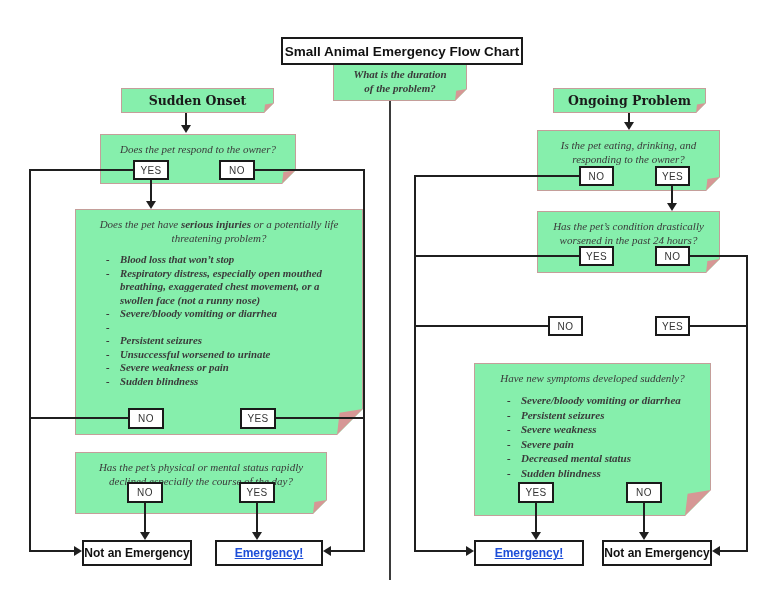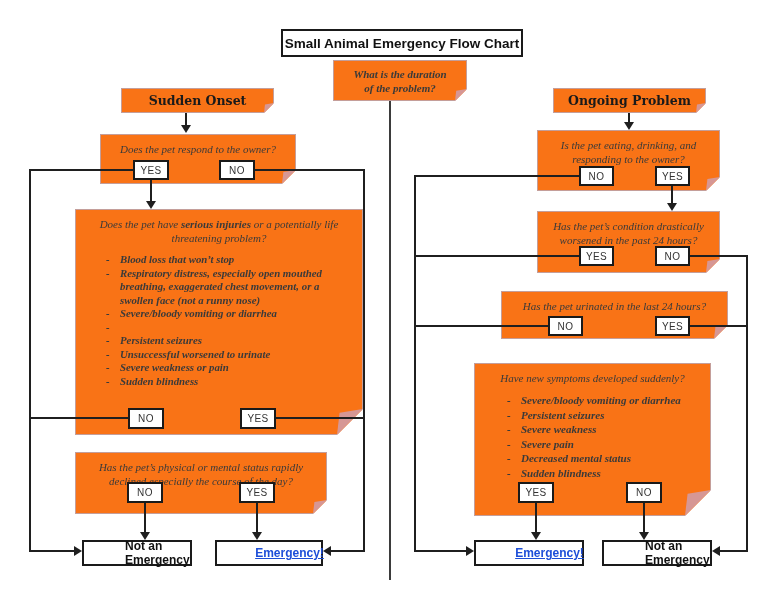--- a/index.html
+++ b/index.html
@@ -21,7 +21,7 @@
         font:bold 12px "Liberation Sans",sans-serif;color:#111;z-index:4;padding-left:41px;}
   .em-red{color:#1d4ed8;text-decoration:underline;}
   .titlebox{position:absolute;background:#fff;border:2px solid #1a1a1a;box-sizing:border-box;
-        text-align:center;font:bold 13.5px/25px "Liberation Sans",sans-serif;color:#111;z-index:4;}
+        text-align:center;font:bold 13.5px/25px "Liberation Sans",sans-serif;color:#111;z-index:4;margin-top:8px;}
   
   .hdr{ text-align:center;font:bold 12.5px/24px "DejaVu Serif",serif;color:#1a1a1a;}
   .q{padding-top:7px;text-align:center;font:italic 11px/14px "Liberation Serif",serif;color:#3a3a3a;}

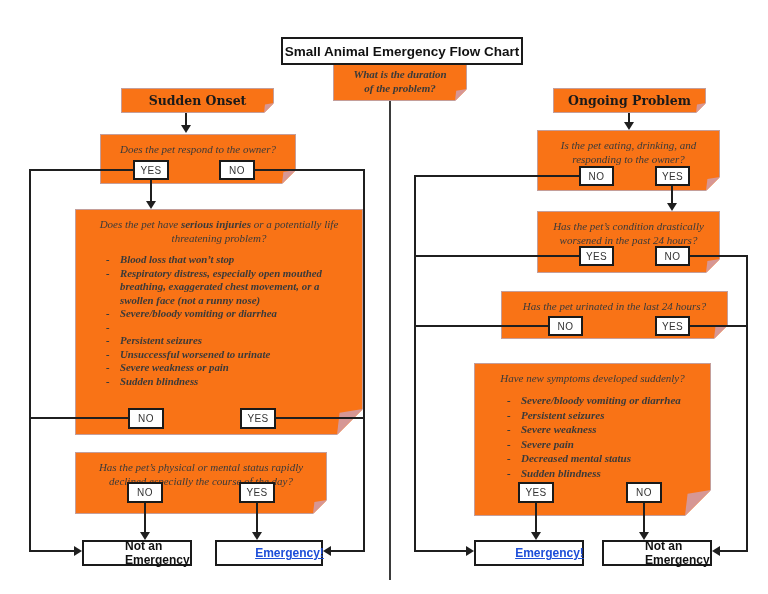--- a/index.html
+++ b/index.html
@@ -6,7 +6,7 @@
   .canvas{position:relative;width:768px;height:594px;background:#ffffff;overflow:hidden;
           font-family:"Liberation Sans",sans-serif;}
   
-  .pink{position:absolute;background:#f97316;border:1px solid #c49e9a;box-sizing:border-box;z-index:2;}
+  .pink{position:absolute;background:#86efac;border:1px solid #c49e9a;box-sizing:border-box;z-index:2;}
   .fold{position:absolute;right:-1px;bottom:-1px;z-index:2;}
   .fold .cut{position:absolute;left:0;top:0;width:100%;height:100%;background:#ffffff;
              clip-path:polygon(100% 0,100% 100%,0 100%);}

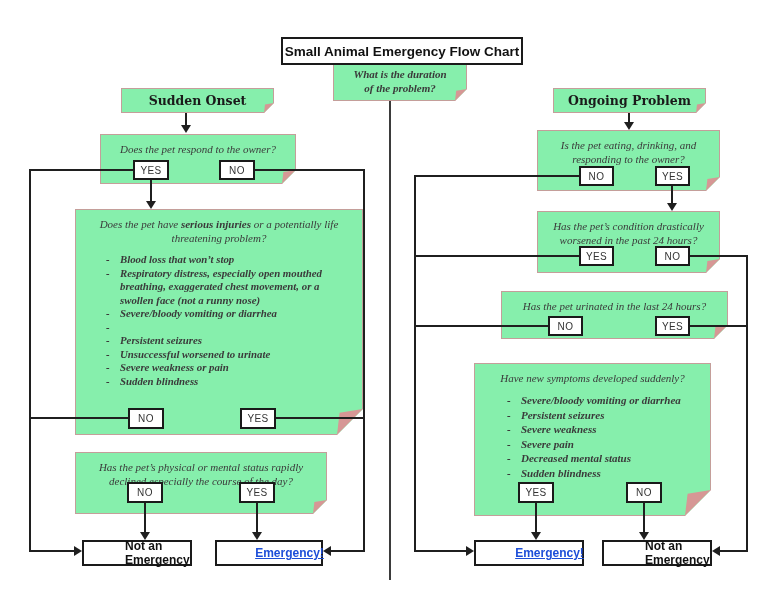--- a/index.html
+++ b/index.html
@@ -200,13 +200,6 @@
       <span>NO</span>
     </div>
 
-  <div class="pink" style="left:501px;top:291px;width:227px;height:48px;">
-    <div class="q nowrap">Has the pet urinated in the last 24 hours?</div>
-    <div class="fold" style="width:14px;height:14px;">
-        <div class="cut"></div>
-        <div class="flap"></div>
-      </div>
-  </div>
   <div class="wbox" style="left:548px;top:316px;width:35px;height:20px;">
       <span>NO</span>
     </div>

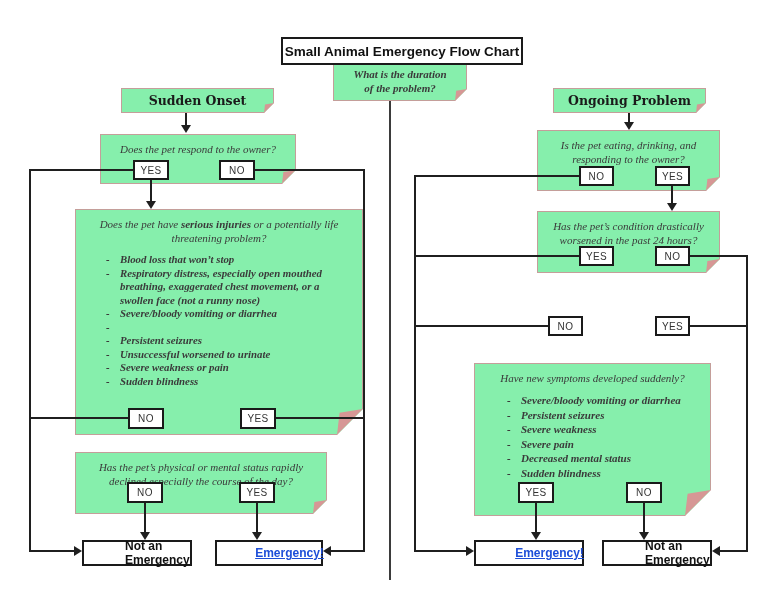--- a/index.html
+++ b/index.html
@@ -18,7 +18,7 @@
         font:10px "Liberation Sans",sans-serif;color:#333;letter-spacing:.4px;z-index:4;}
   .outcome{position:absolute;background:#ffffff;border:2px solid #1a1a1a;box-sizing:border-box;
         display:flex;align-items:center;justify-content:center;
-        font:bold 12px "Liberation Sans",sans-serif;color:#111;z-index:4;padding-left:41px;}
+        font:bold 12px "Liberation Sans",sans-serif;color:#111;z-index:4;}
   .em-red{color:#1d4ed8;text-decoration:underline;}
   .titlebox{position:absolute;background:#fff;border:2px solid #1a1a1a;box-sizing:border-box;
         text-align:center;font:bold 13.5px/25px "Liberation Sans",sans-serif;color:#111;z-index:4;margin-top:8px;}

